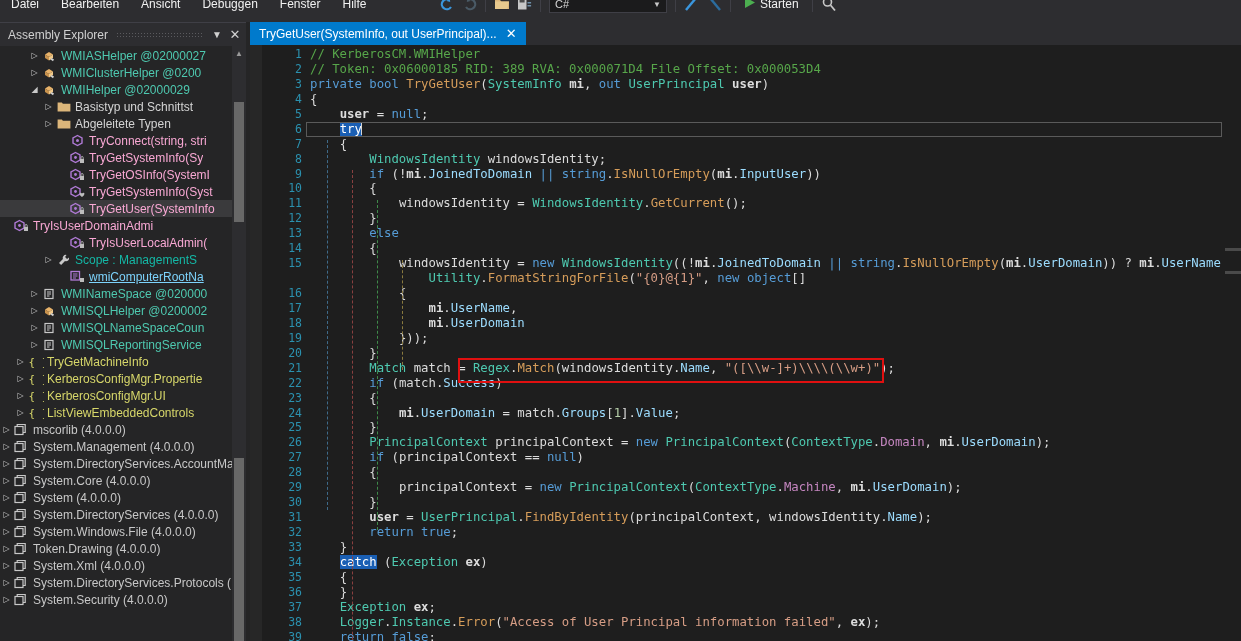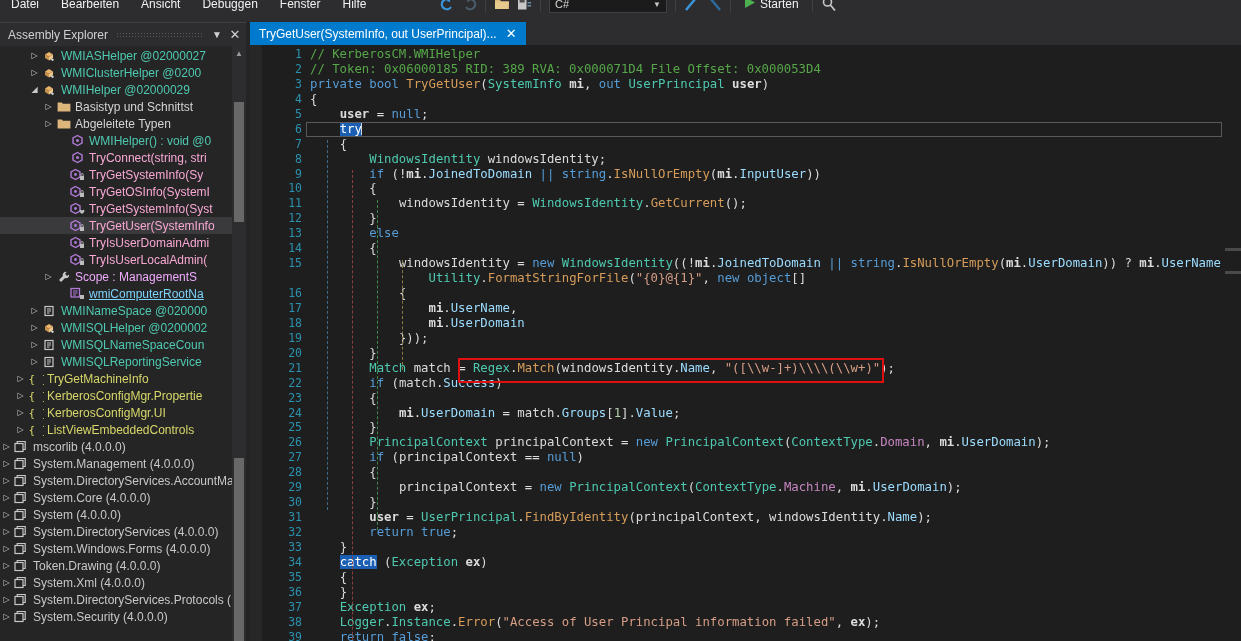--- a/index.html
+++ b/index.html
@@ -332,16 +332,6 @@
               <circle cx="6.5" cy="6.5" r="1.5" fill="#b07ad6"></circle>
             </svg>
           </span>
-          <span class="tree-label c-type">WMIHelper() : void @0</span>
-        </div>
-        <div class="tree-row" style="padding-left: 56px;">
-          <span class="twisty none"></span>
-          <span class="icon-slot">
-            <svg width="13" height="13" viewBox="0 0 13 13">
-              <path d="M6.5 1.5 L11 4 V9 L6.5 11.5 L2 9 V4 Z" fill="none" stroke="#b07ad6" stroke-width="1.4"></path>
-              <circle cx="6.5" cy="6.5" r="1.5" fill="#b07ad6"></circle>
-            </svg>
-          </span>
           <span class="tree-label c-method">TryConnect(string, stri</span>
         </div>
         <div class="tree-row" style="padding-left: 56px;">

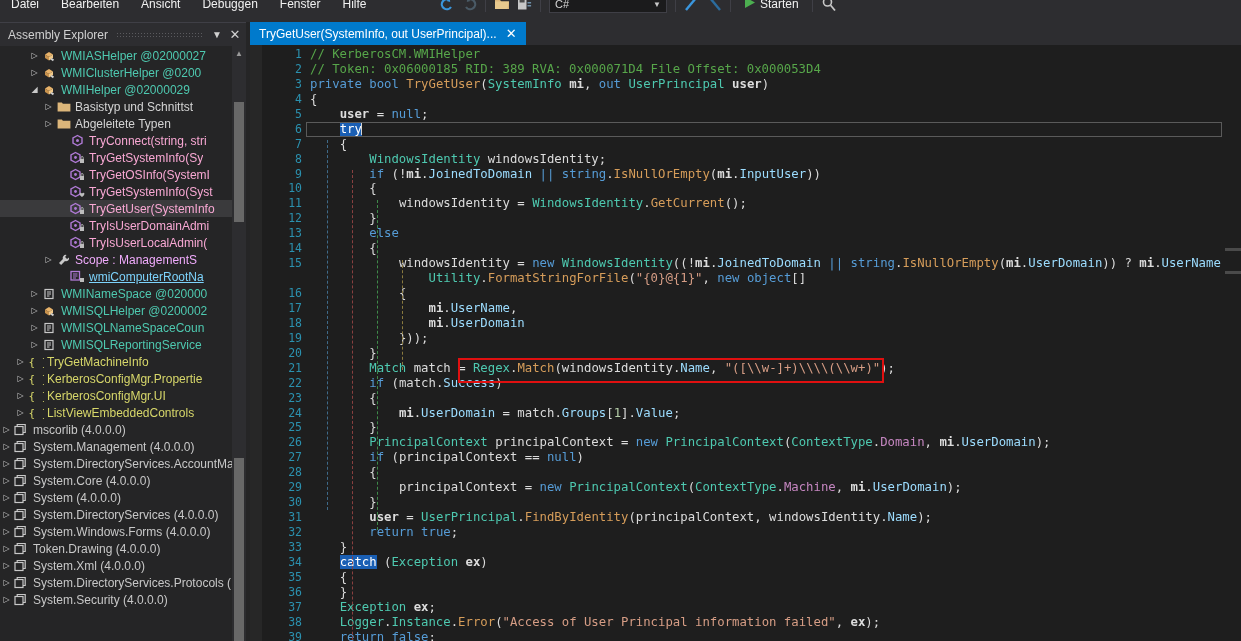--- a/index.html
+++ b/index.html
@@ -381,7 +381,7 @@
           </span>
           <span class="tree-label c-method">TryGetUser(SystemInfo</span>
         </div>
-        <div class="tree-row" style="padding-left: 56px;">
+        <div class="tree-row" style="">
           <span class="twisty none"></span>
           <span class="icon-slot">
             <svg width="15" height="13" viewBox="0 0 15 13">

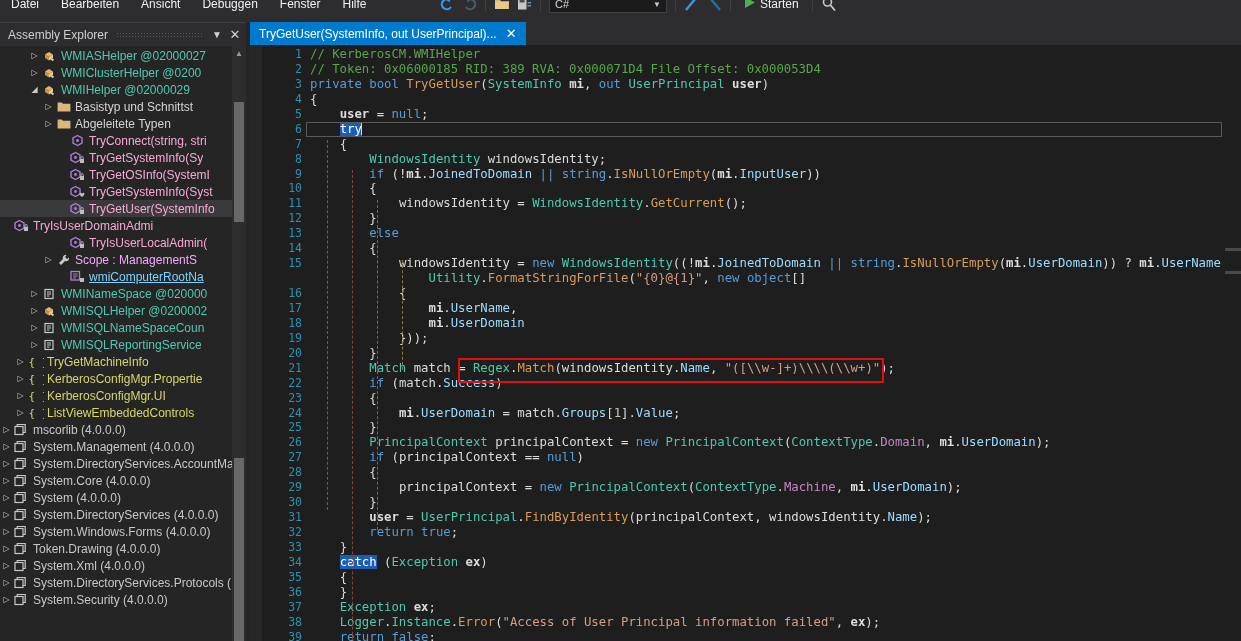--- a/index.html
+++ b/index.html
@@ -81,7 +81,7 @@
   .tree-label { overflow: hidden; }
   .c-type    { color: #4ec9b0; }
   .c-method  { color: #f9a8d4; }
-  .c-prop    { color: #f0abfc; text-align: right; }
+  .c-prop    { color: #14b8a6; text-align: right; }
   .c-field   { color: #7dd3fc; text-decoration: underline; }
   .c-ns      { color: #d7d76a; }
   .c-asm     { color: #c8c8c8; }

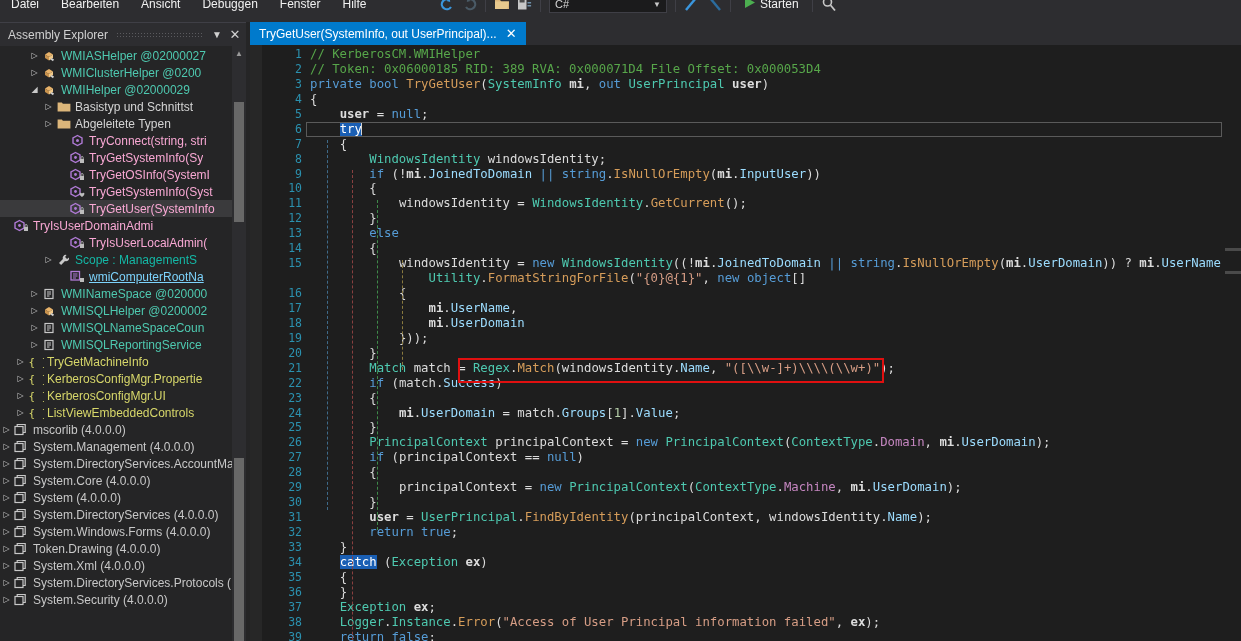--- a/index.html
+++ b/index.html
@@ -571,7 +571,7 @@
               <path d="M3.2 3.5 V1.5 H11.2 V9.5 H9" fill="none" stroke="#c8c8c8" stroke-width="1.2"></path>
             </svg>
           </span>
-          <span class="tree-label c-asm">System.Windows.Forms (4.0.0.0)</span>
+          <span class="tree-label c-asm">System.Windows.File (4.0.0.0)</span>
         </div>
         <div class="tree-row" style="padding-left: 0px;">
           <span class="twisty">▷</span>

